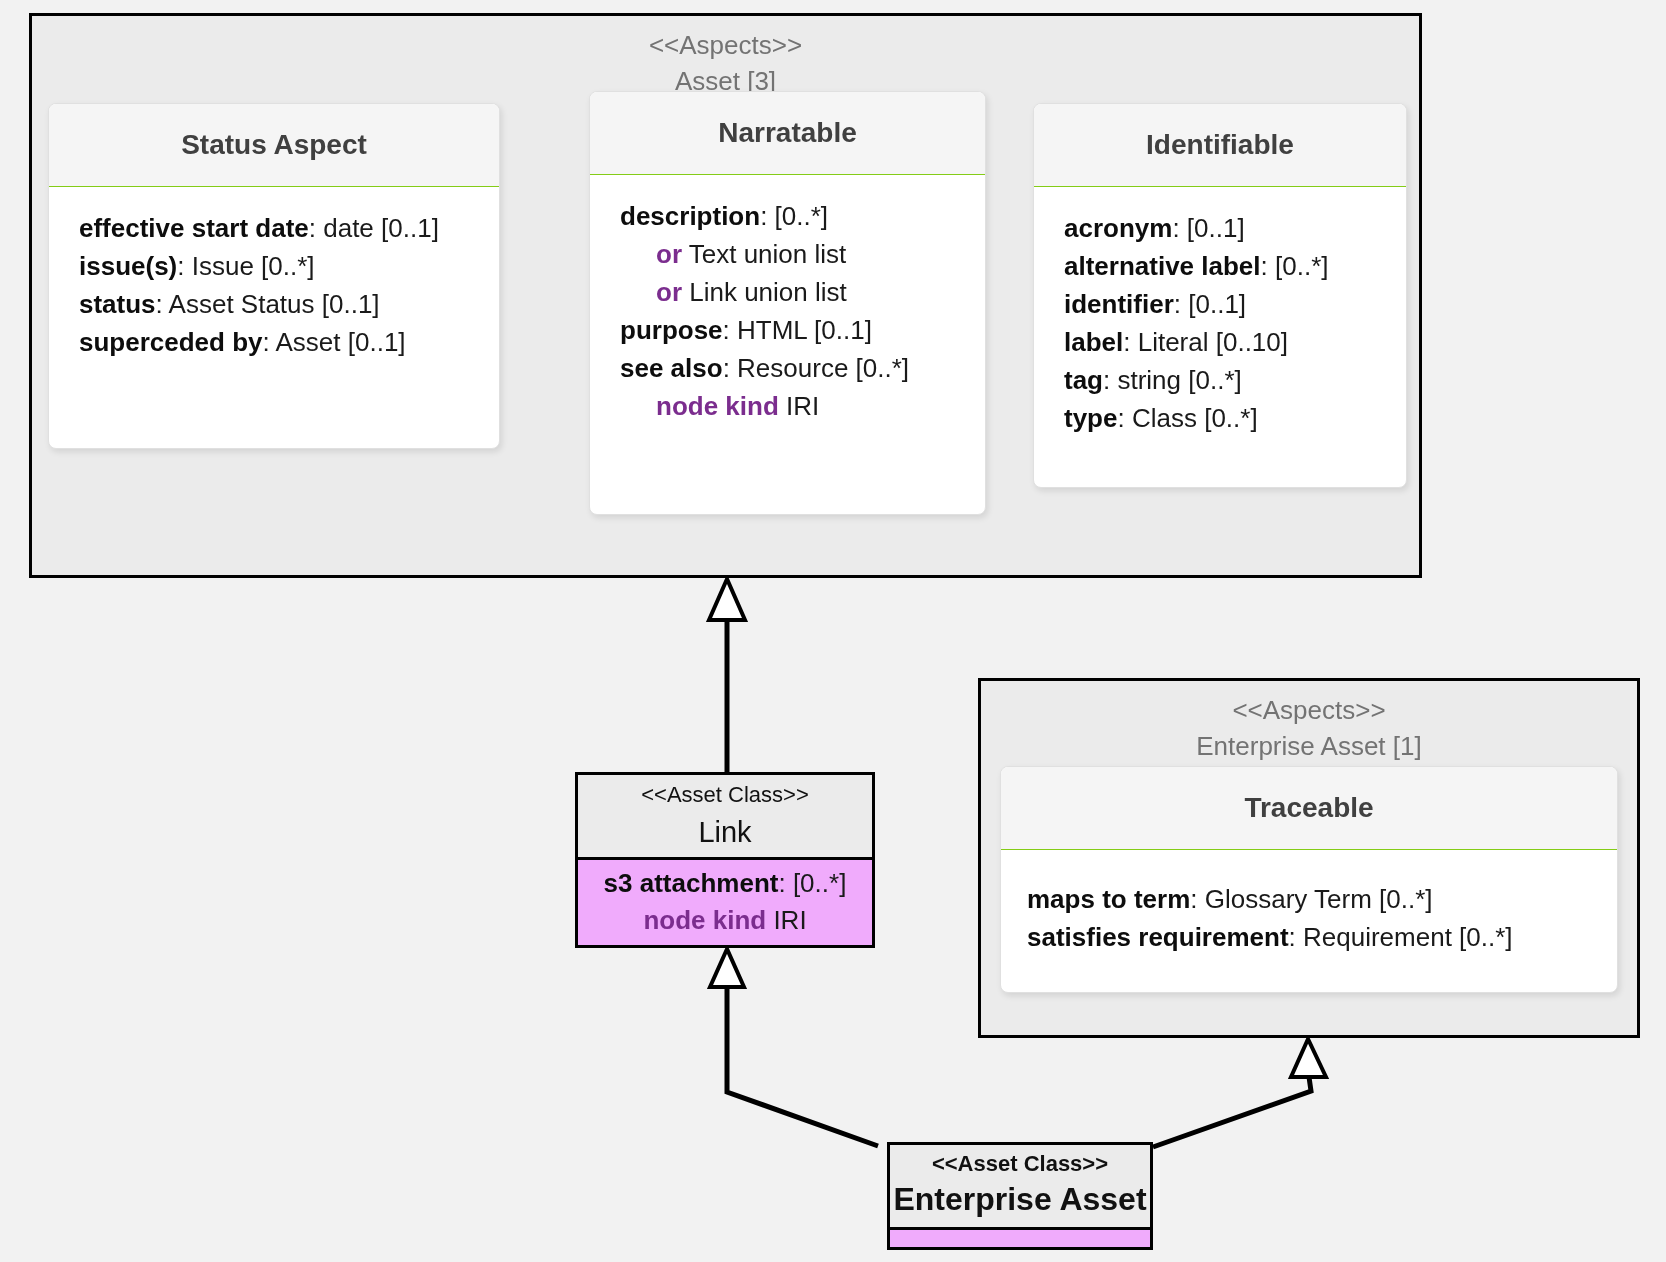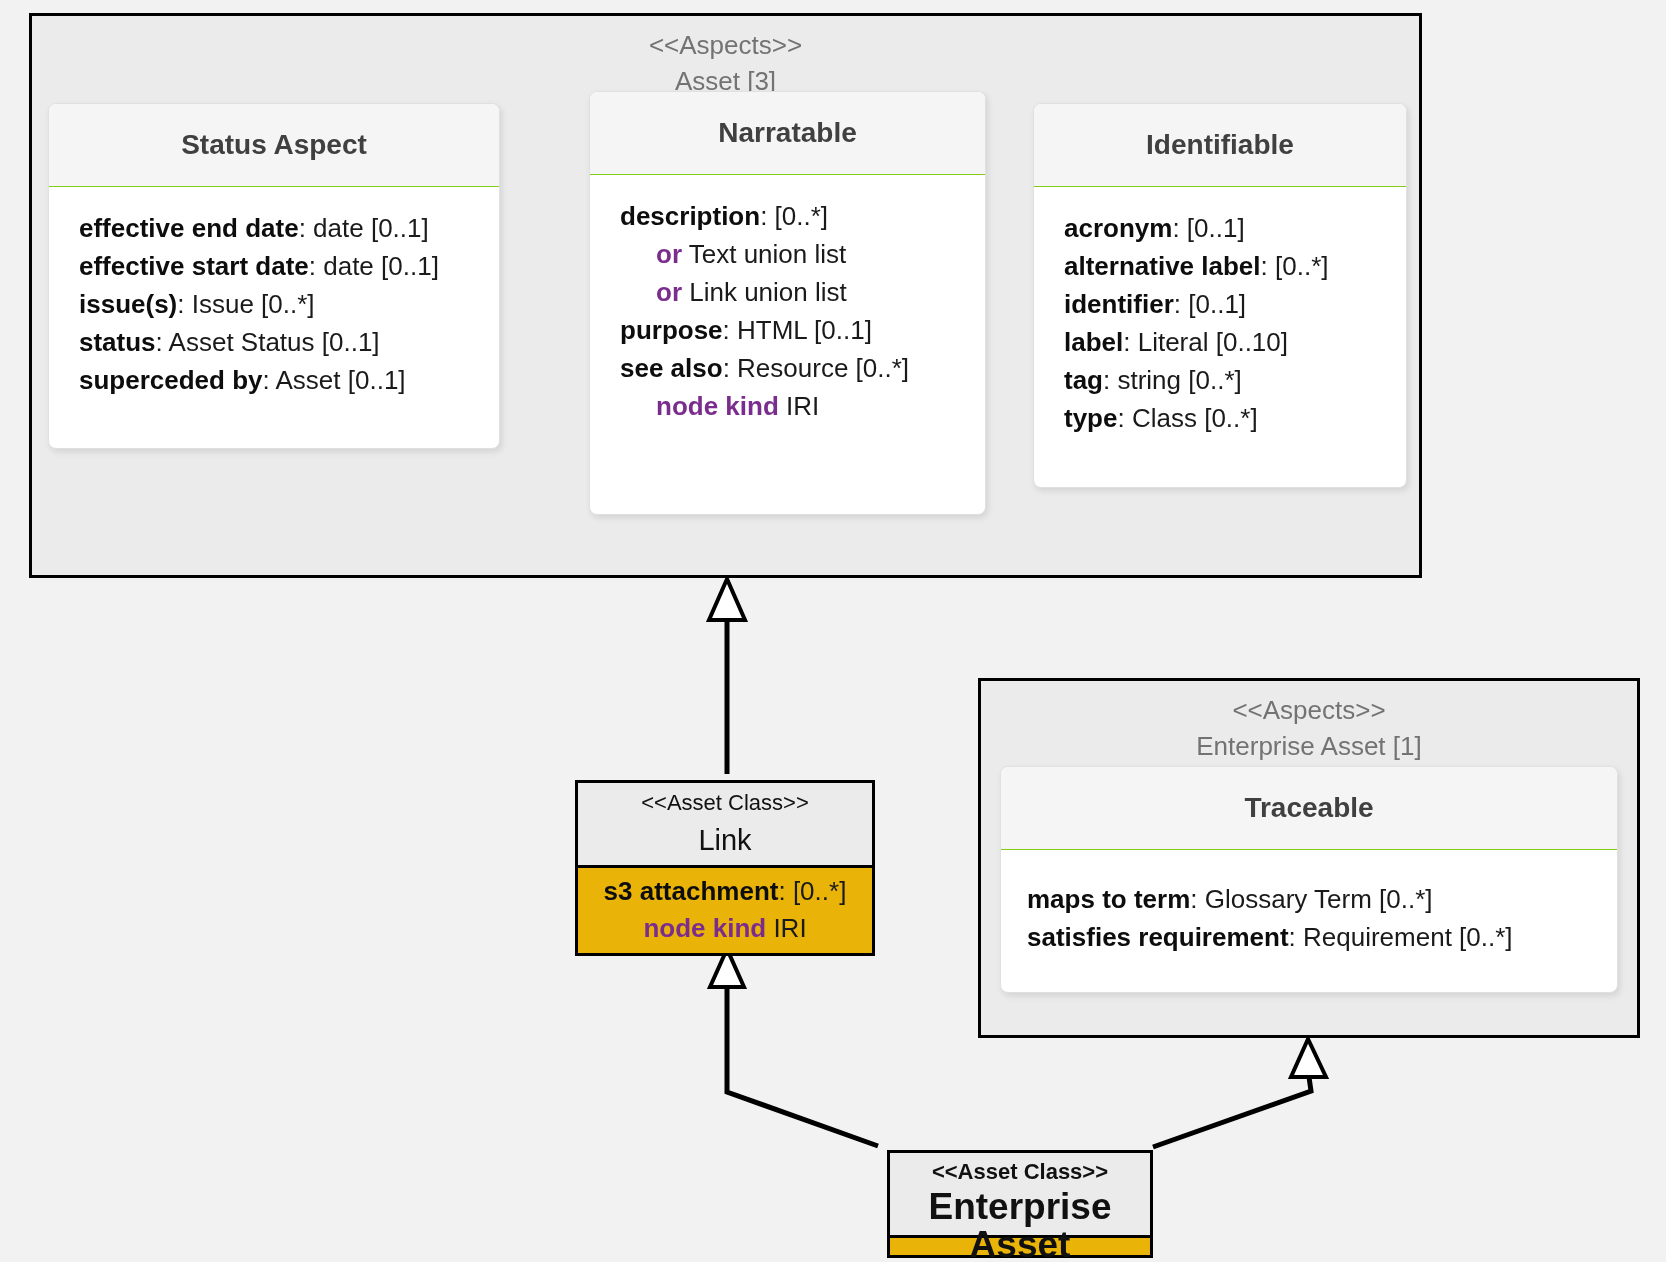--- a/index.html
+++ b/index.html
@@ -115,7 +115,6 @@
     <div class="card" id="card-status">
       <div class="card-header">Status Aspect</div>
       <div class="card-body">
-          <div class="attr-row"><span class="seg-bold">effective end date</span><span class="seg-normal">: date [0..1]</span></div>
           <div class="attr-row"><span class="seg-bold">effective start date</span><span class="seg-normal">: date [0..1]</span></div>
           <div class="attr-row"><span class="seg-bold">issue(s)</span><span class="seg-normal">: Issue [0..*]</span></div>
           <div class="attr-row"><span class="seg-bold">status</span><span class="seg-normal">: Asset Status [0..1]</span></div>

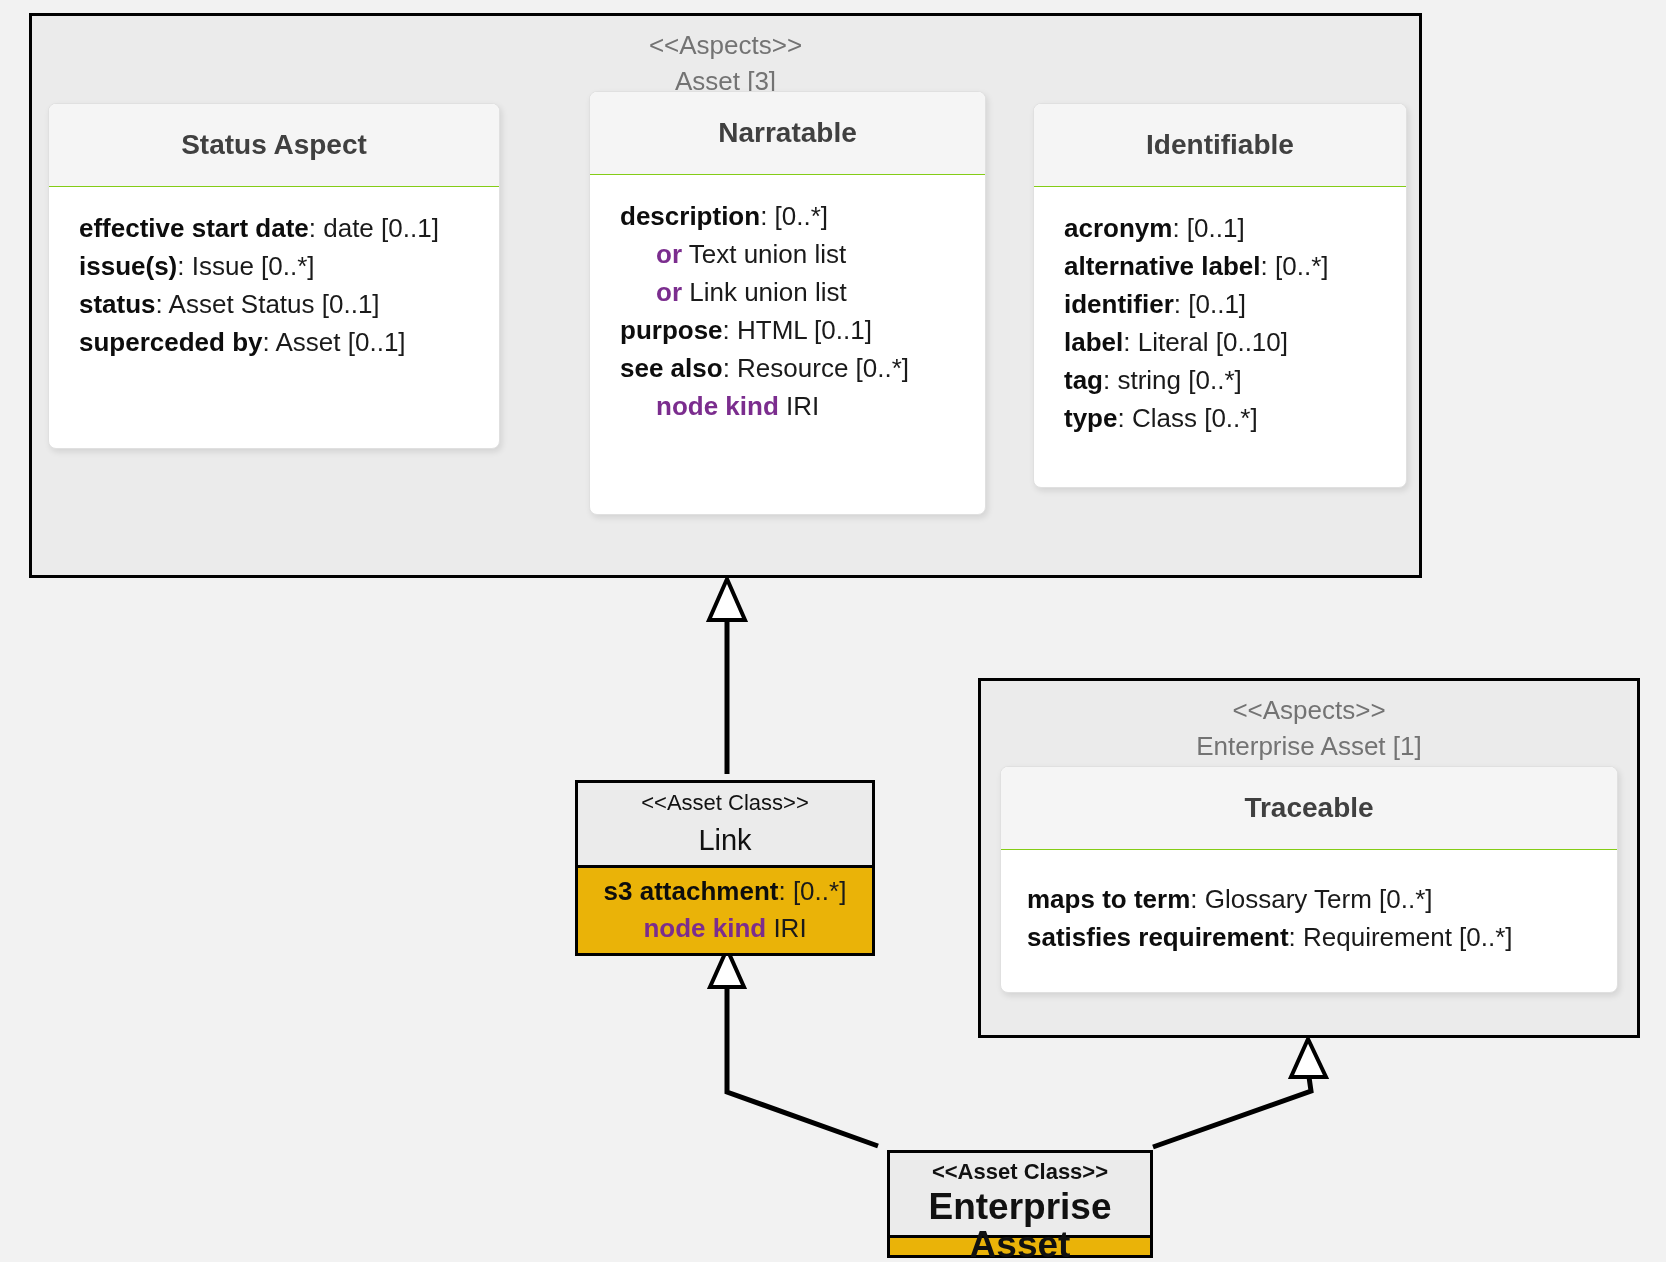--- a/index.html
+++ b/index.html
@@ -51,11 +51,10 @@
   
   .class-box {
     position:absolute;
-    background:#eab308;
+    background:#f0abfc;
     border:3px solid #000;
     box-sizing:border-box;
     z-index:1;
-    margin-top:8px;
   }
   .class-header {
     background:#ebebeb;

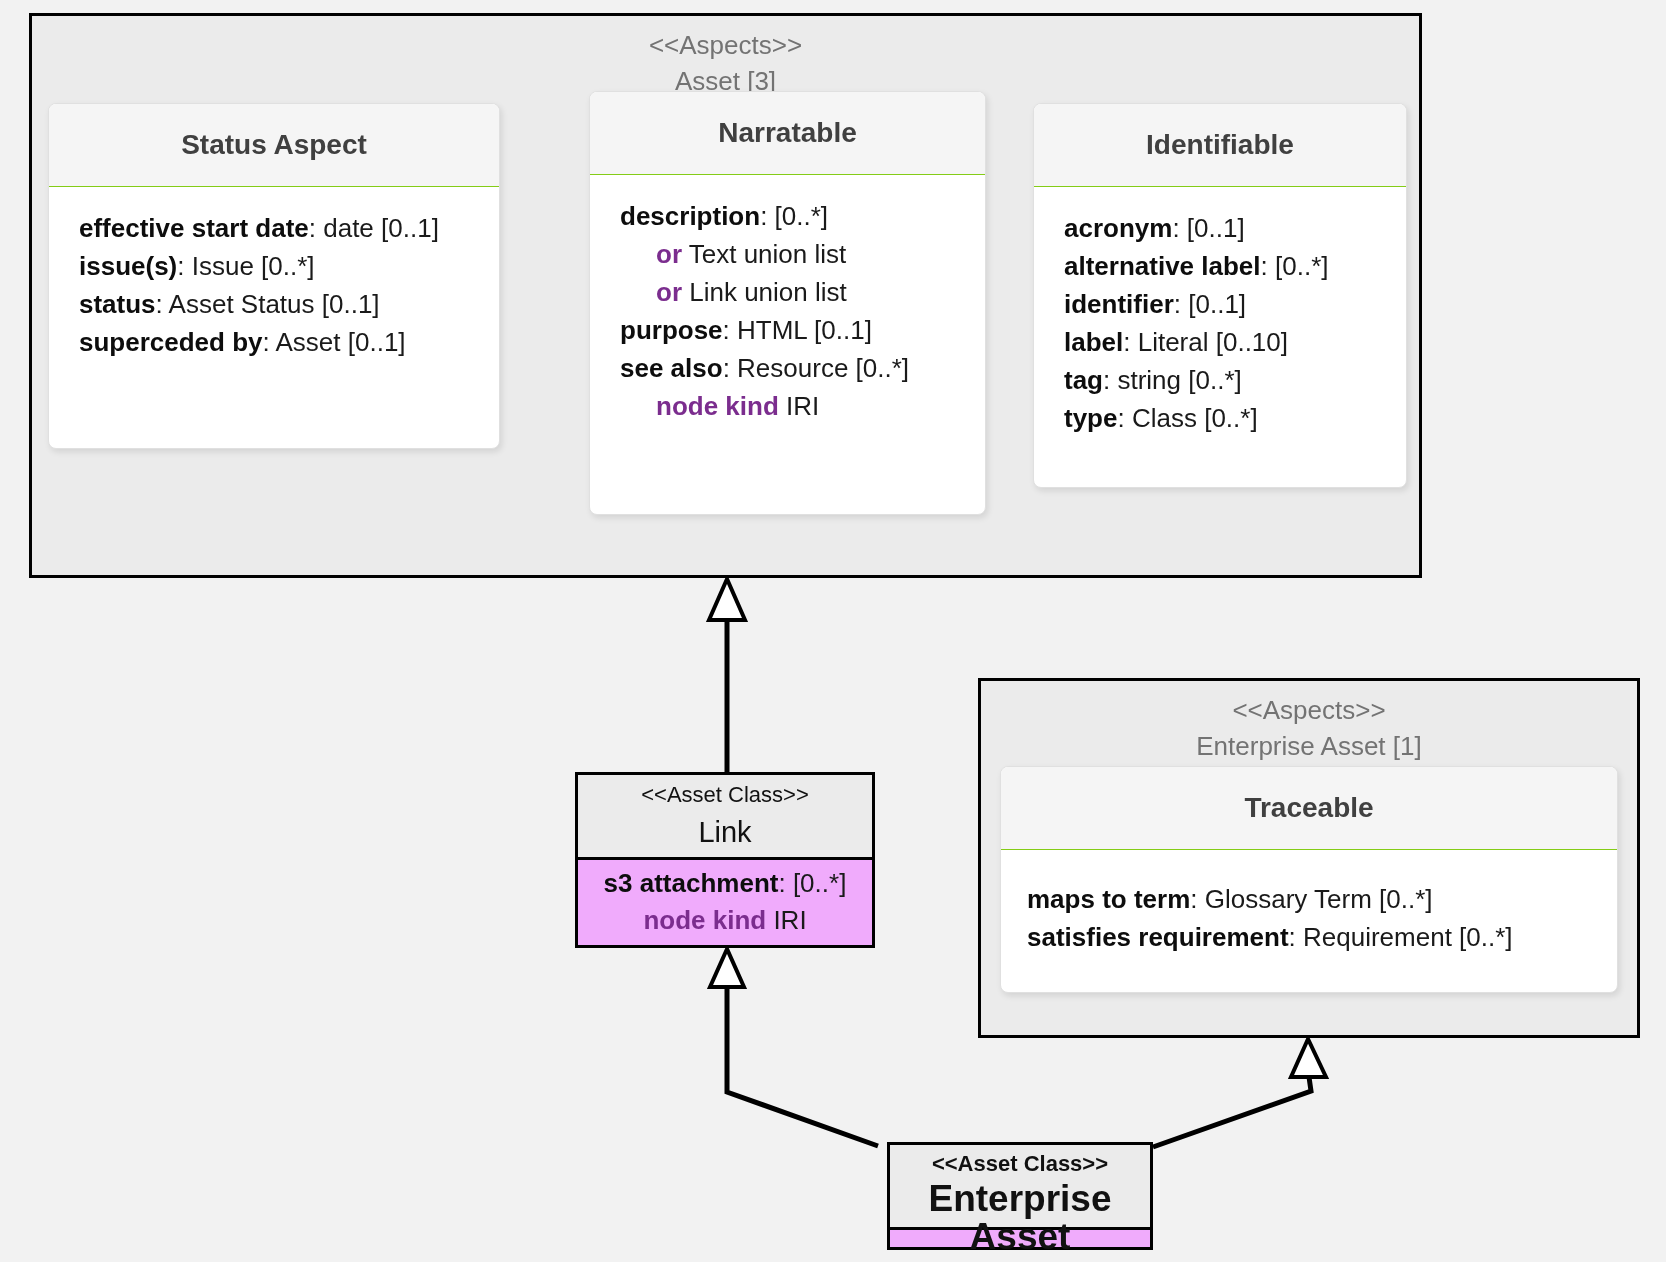--- a/index.html
+++ b/index.html
@@ -82,7 +82,7 @@
   #enterprise-class-box { left:887px; top:1142px; width:266px; height:108px; }
   #enterprise-class-box .class-header { height:79px; }
   #enterprise-class-box .class-stereotype { font-size:22px; line-height:32px; }
-  #enterprise-class-box .class-name { font-size:37px; line-height:38px; }
+  #enterprise-class-box .class-name { font-size:32px; line-height:38px; }
   #enterprise-class-box .class-body { height:20px; }
 </style>
 </head>

